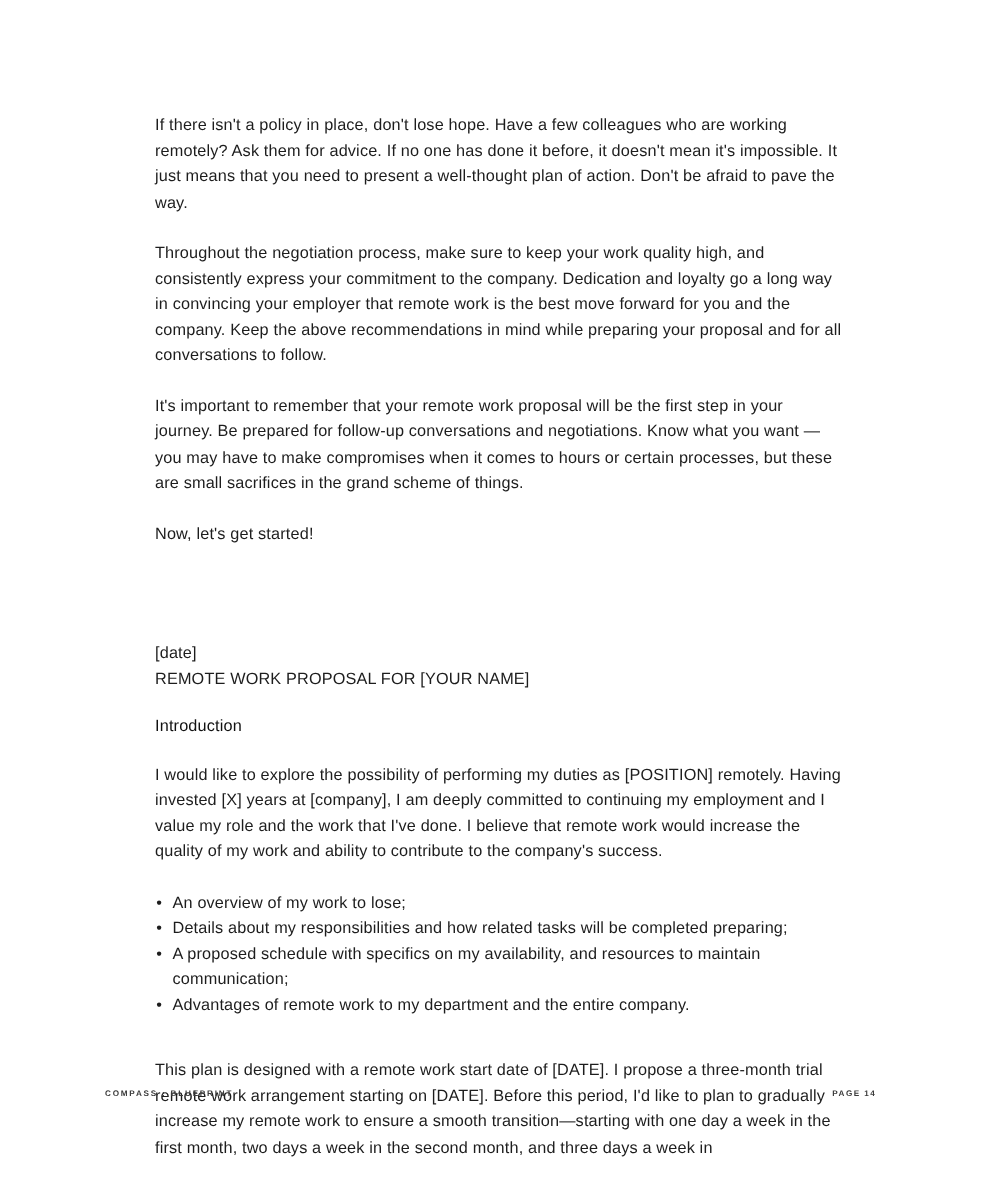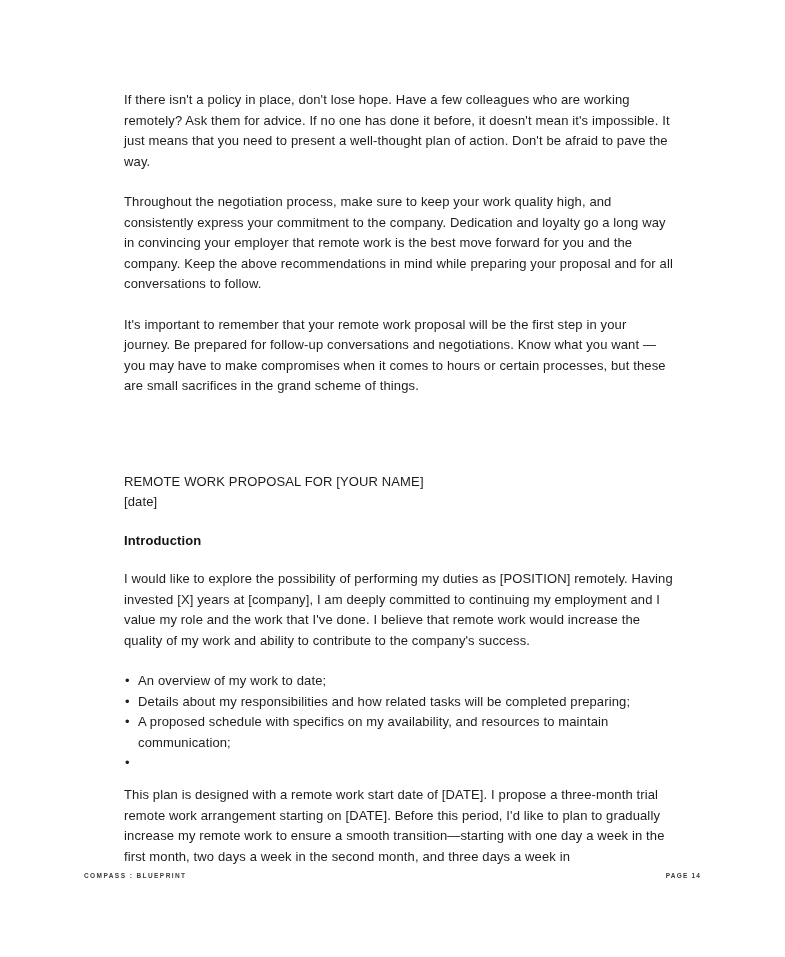--- a/index.html
+++ b/index.html
@@ -112,6 +112,7 @@
 
     <p class="para">It's important to remember that your remote work proposal will be the first step in your journey. Be prepared for follow-up conversations and negotiations. Know what you want — you may have to make compromises when it comes to hours or certain processes, but these are small sacrifices in the grand scheme of things.</p>
 
+    <p class="para">Now, let's get started!</p>
 
     <div class="spacer-lg"></div>
 

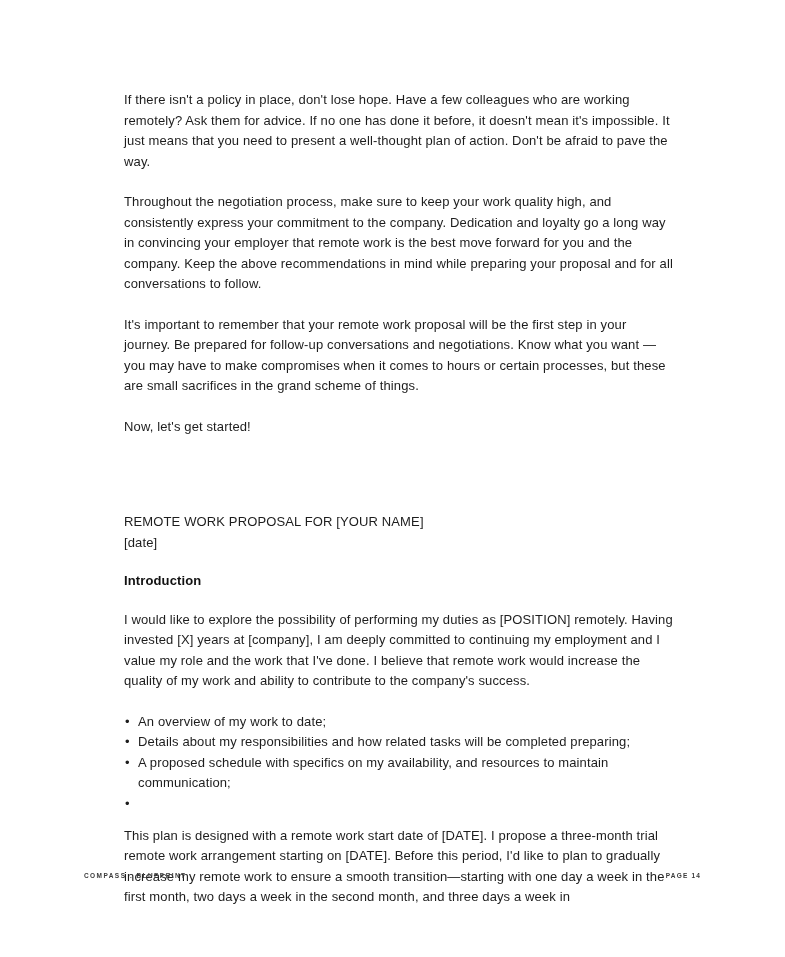--- a/index.html
+++ b/index.html
@@ -116,8 +116,8 @@
 
     <div class="spacer-lg"></div>
 
+    <p class="title-block">[date]</p>
     <p class="title-block">REMOTE WORK PROPOSAL FOR [YOUR NAME]</p>
-    <p class="title-block">[date]</p>
 
     <div class="spacer-sm"></div>
 

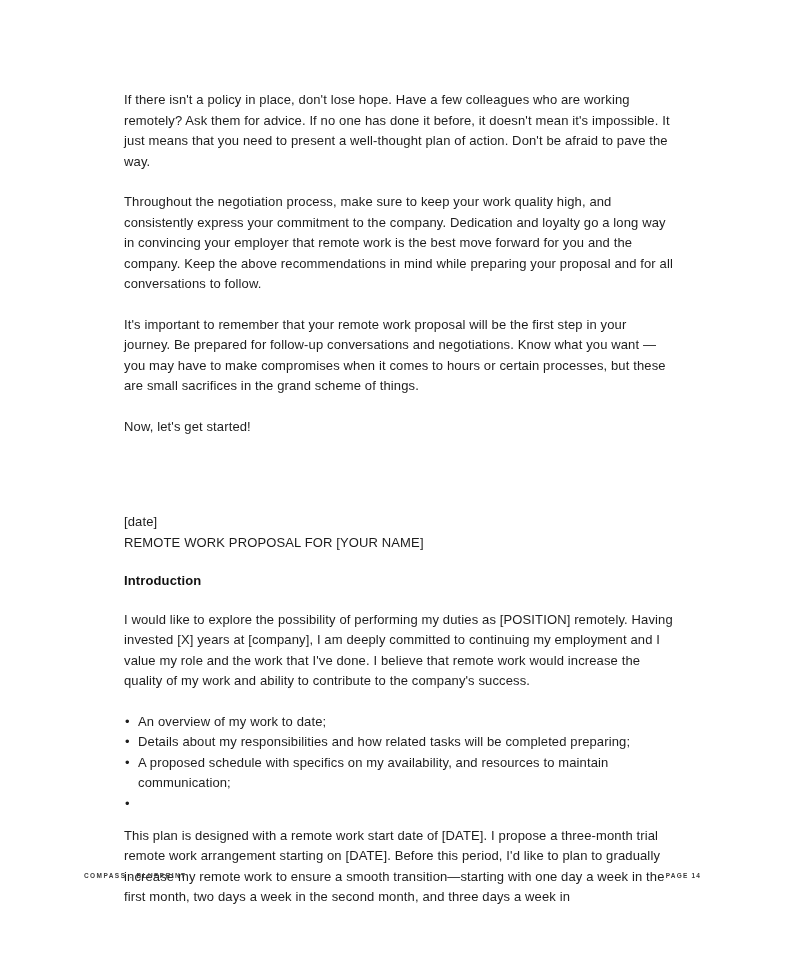--- a/index.html
+++ b/index.html
@@ -48,7 +48,7 @@
   }
   .heading {
     font-size: 13px;
-    font-weight: bold;
+    font-weight: normal;
     line-height: 20.5px;
     margin: 0;
     color: #111111;

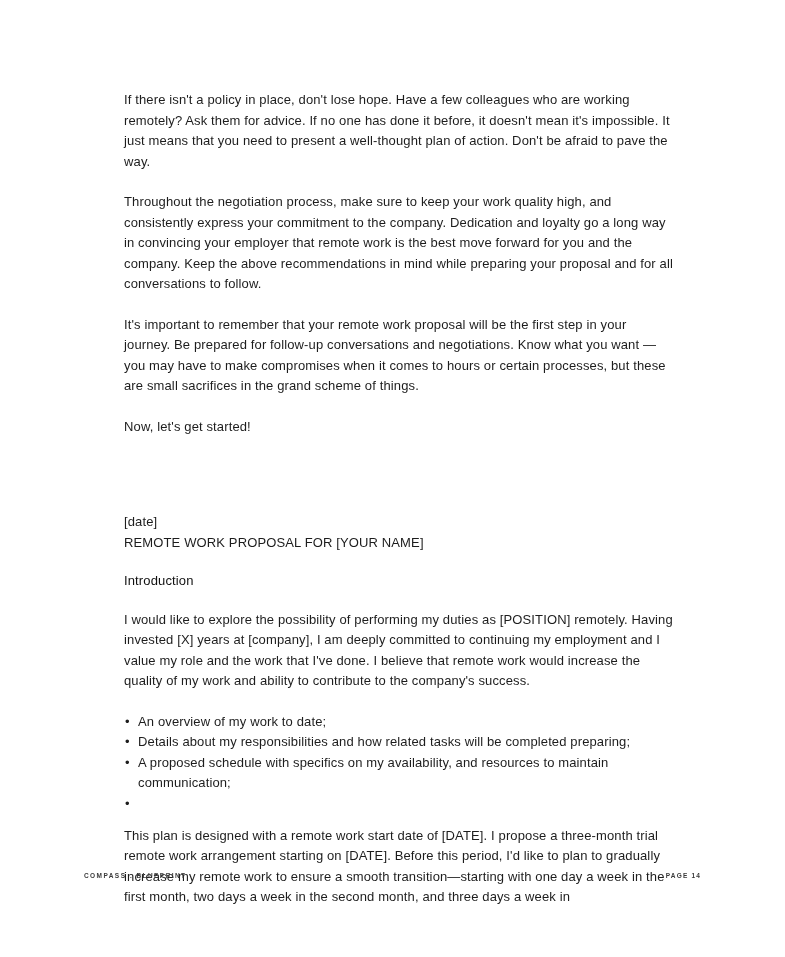--- a/index.html
+++ b/index.html
@@ -131,7 +131,7 @@
     <ul class="bullets">
       <li>
         <span class="bullet-dot">•</span>
-        <span>An overview of my work to date;</span>
+        <span>An overview of my work to lose;</span>
       </li>
       <li>
         <span class="bullet-dot">•</span>

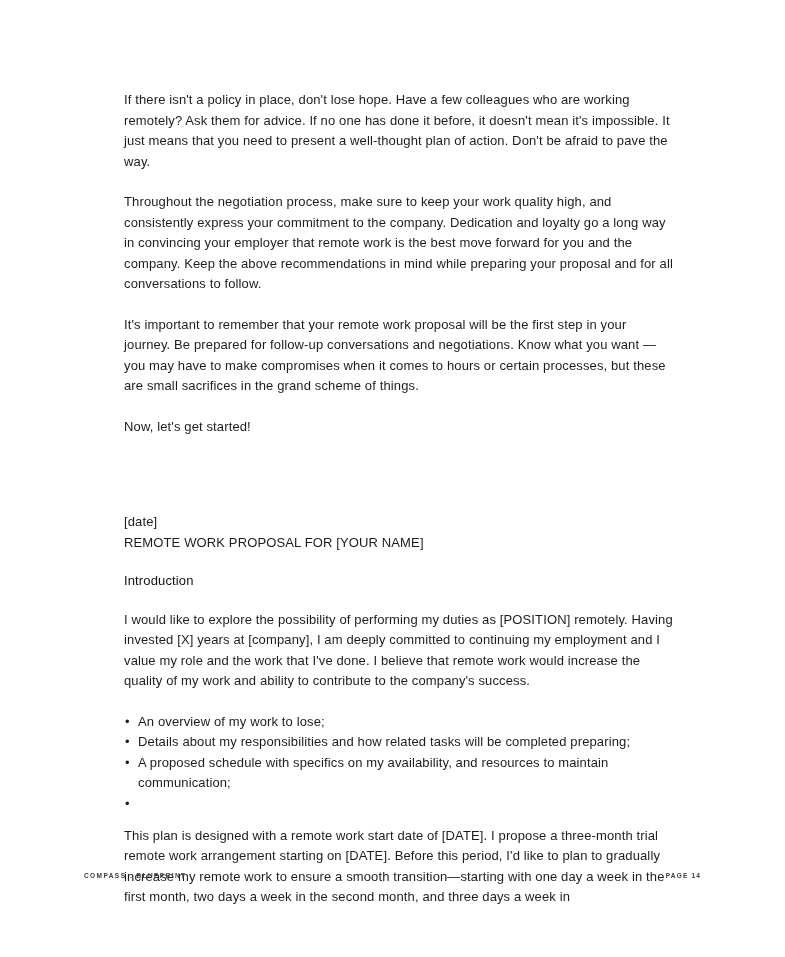--- a/index.html
+++ b/index.html
@@ -143,6 +143,7 @@
       </li>
       <li>
         <span class="bullet-dot">•</span>
+        <span>Advantages of remote work to my department and the entire company.</span>
       </li>
     </ul>
 

